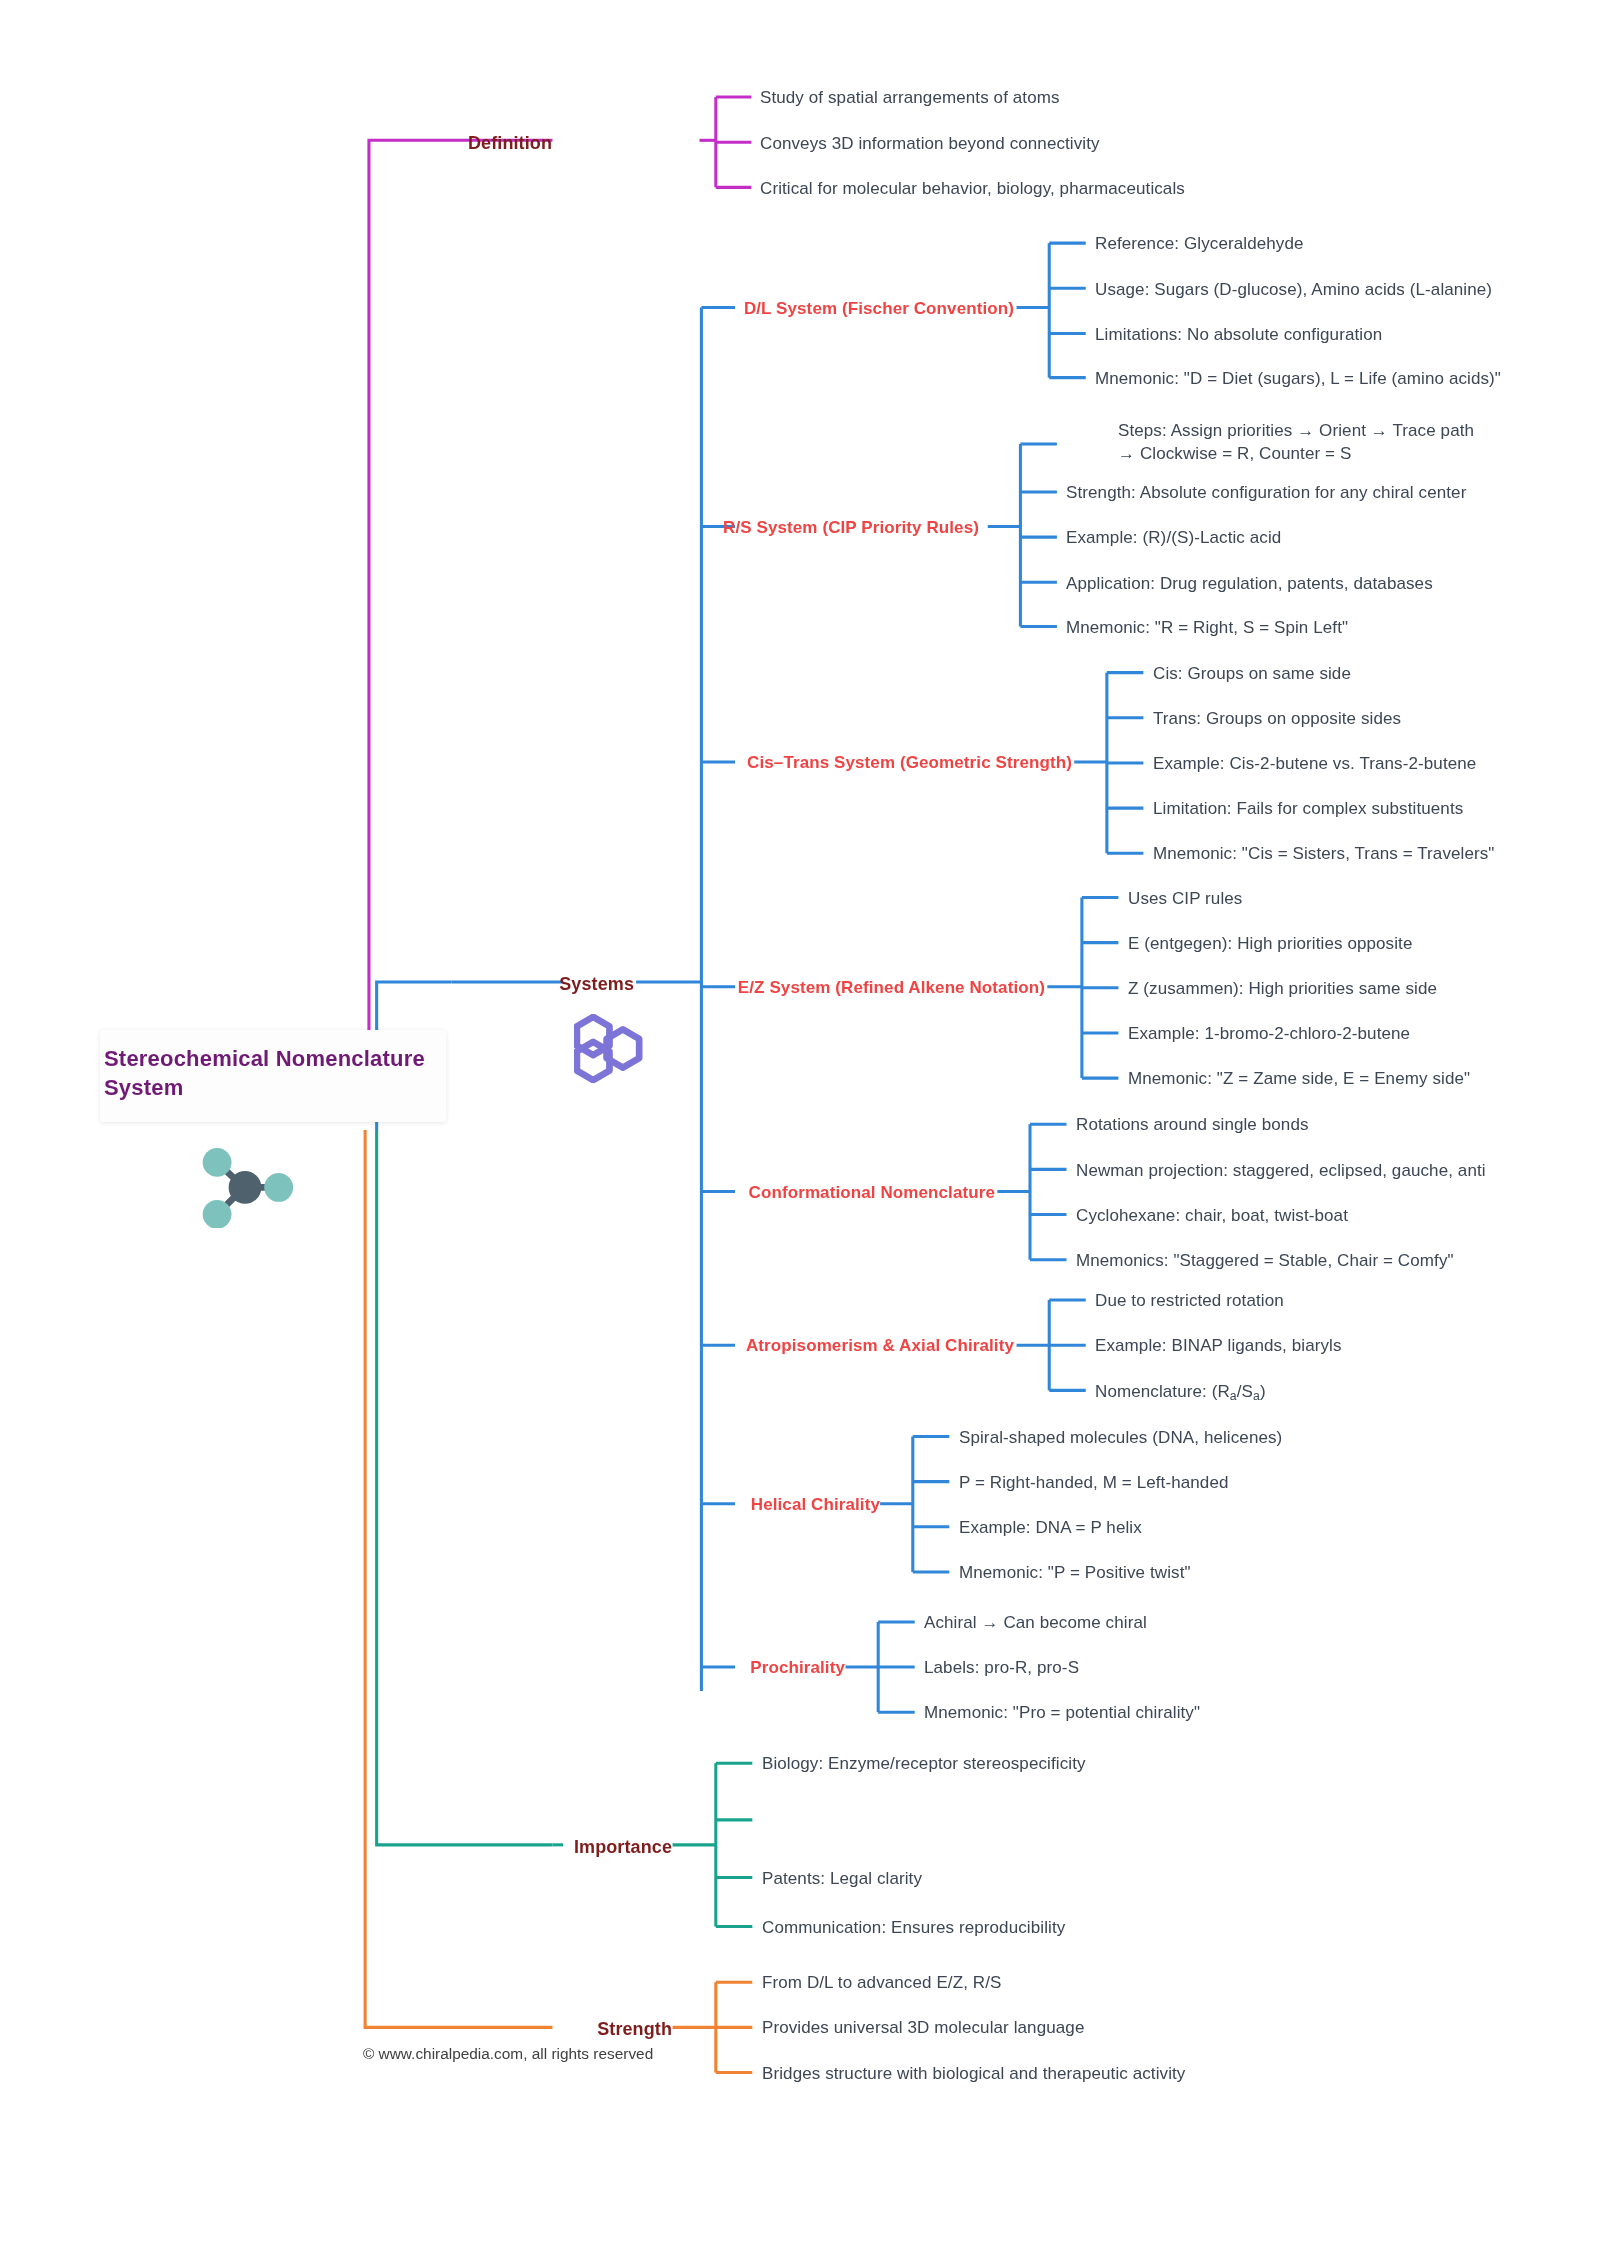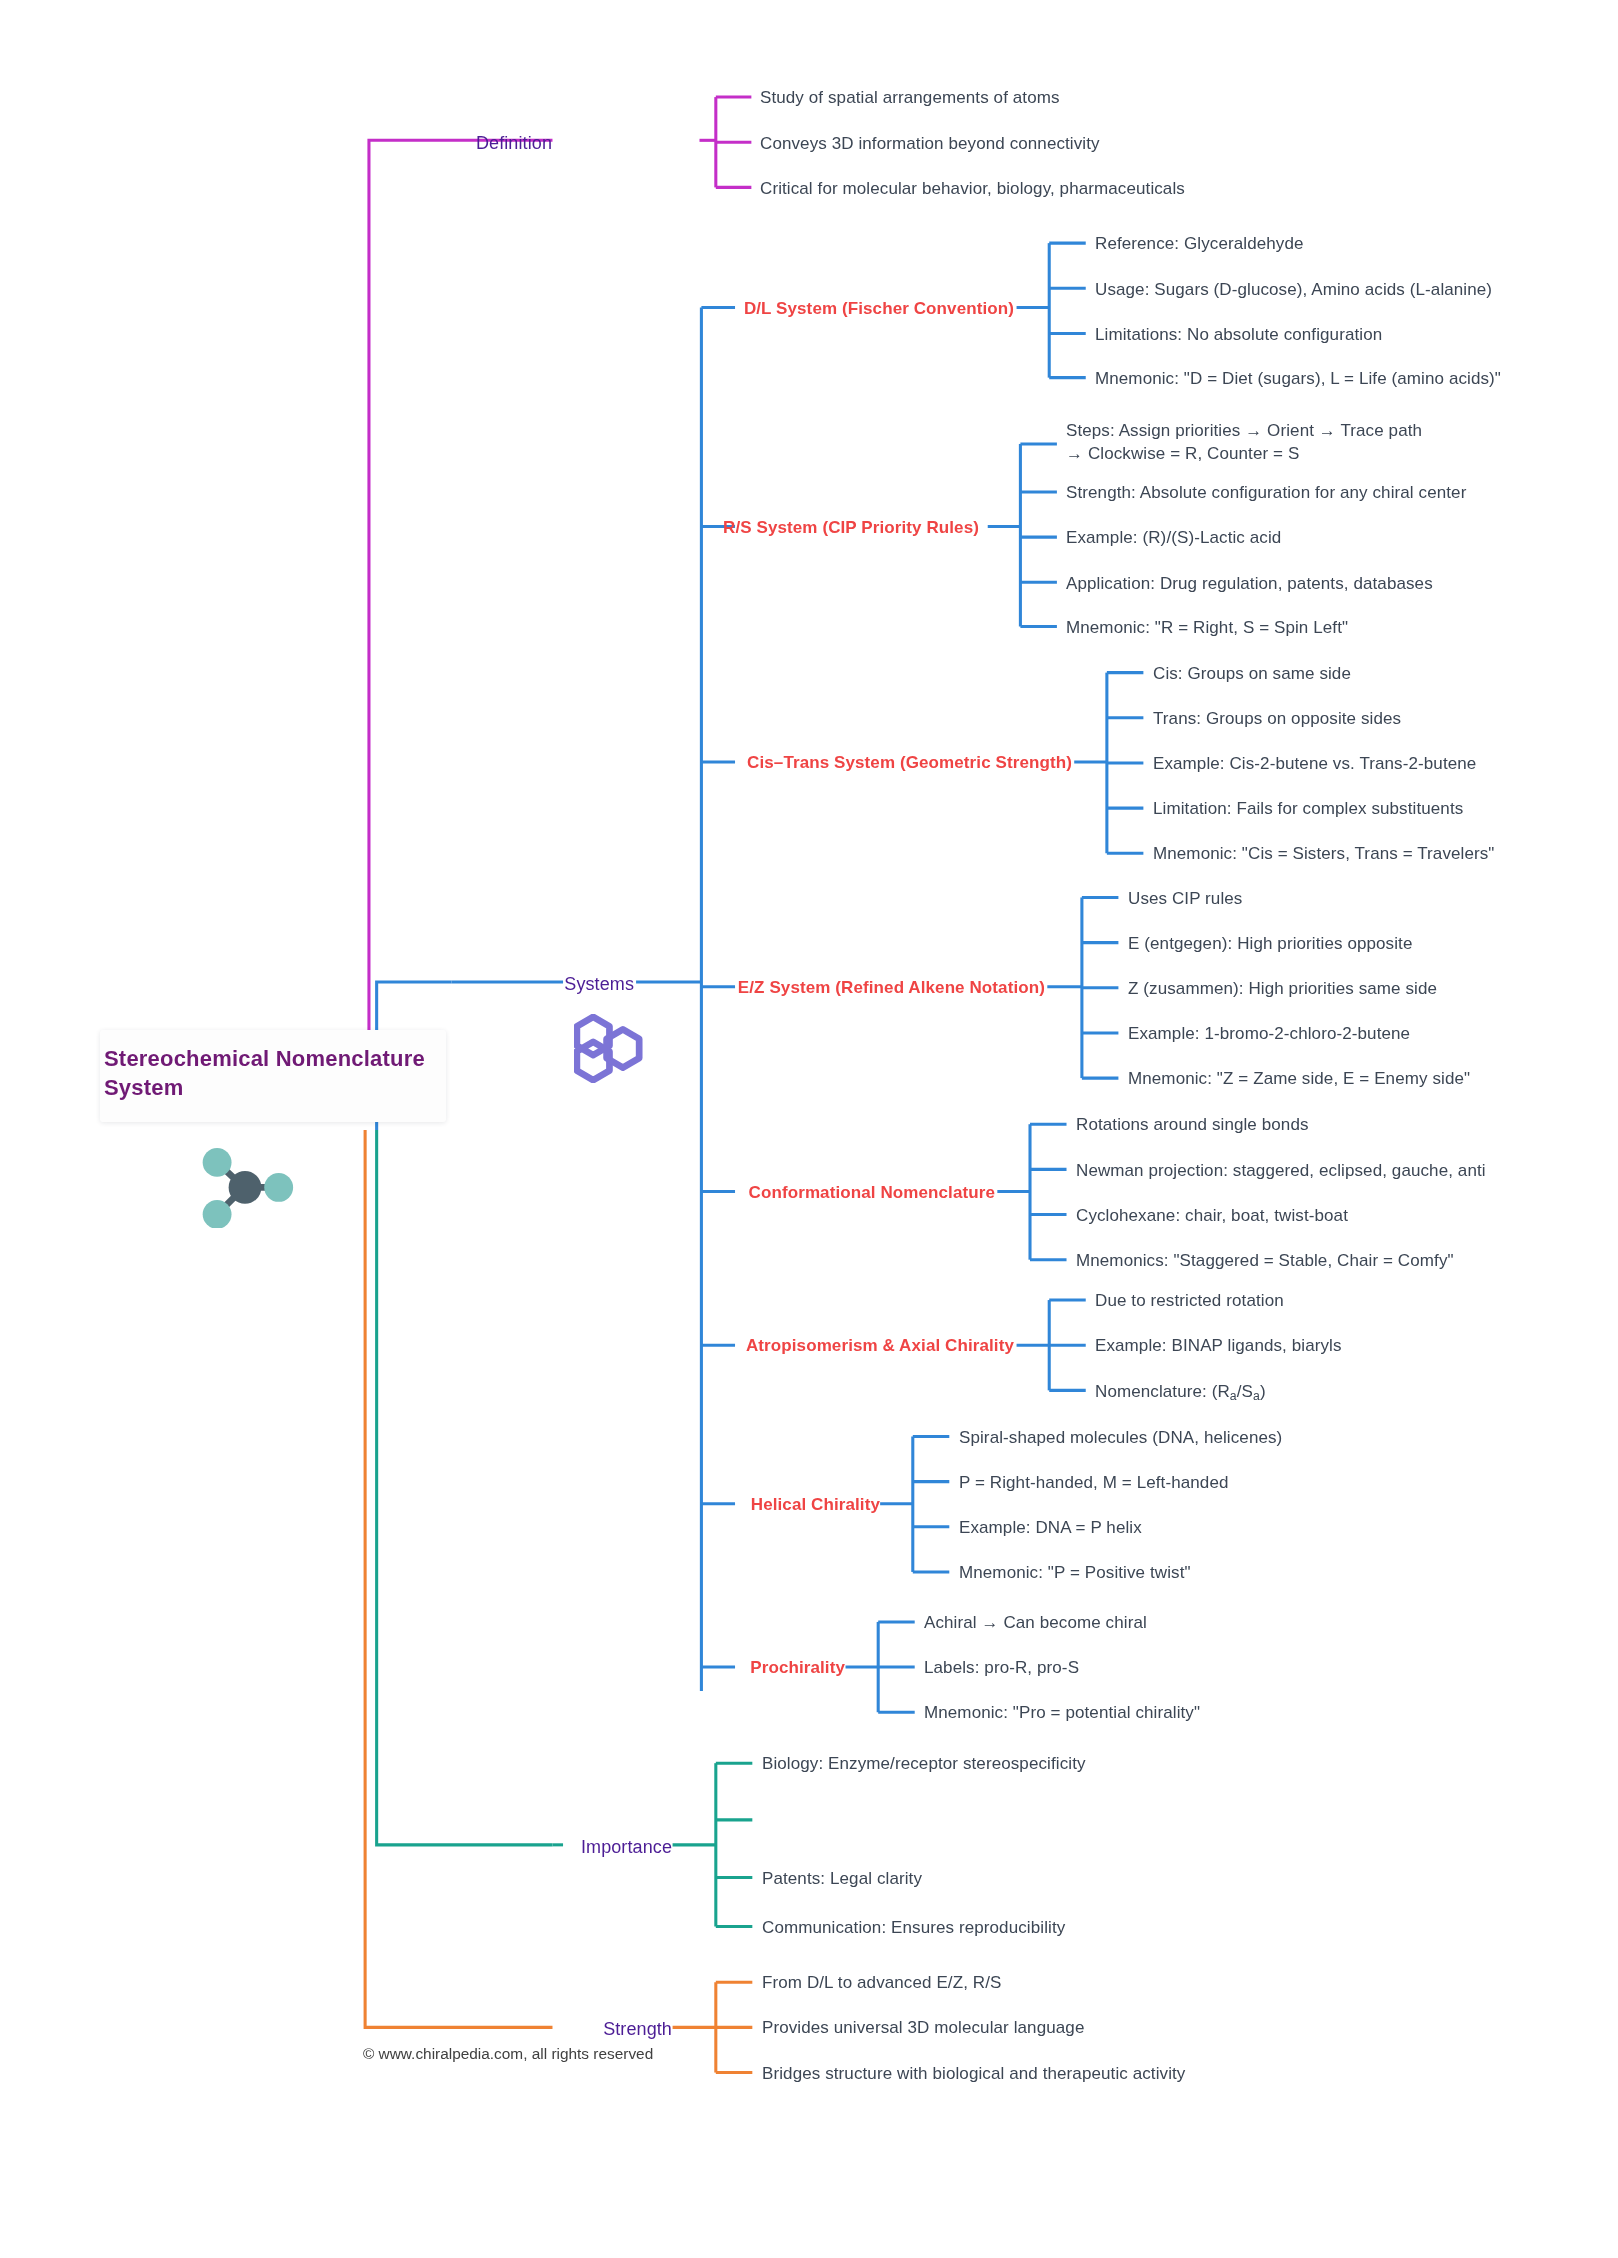--- a/index.html
+++ b/index.html
@@ -16,7 +16,7 @@
   .node{position:absolute;white-space:nowrap;line-height:1.34;}
   .leaf{font-size:17px;color:#3c4654;letter-spacing:0.1px;}
   .leaf.wrap{white-space:normal;}
-  .branch{font-weight:normal;font-size:18px;color:#4c1d95;letter-spacing:0.1px;}
+  .branch{font-weight:bold;font-size:18px;color:#7f1d1d;letter-spacing:0.1px;}
   .branch.r{text-align:right;}
   .l2{font-weight:bold;font-size:17px;color:#ef4444;letter-spacing:0.1px;text-align:right;}
 

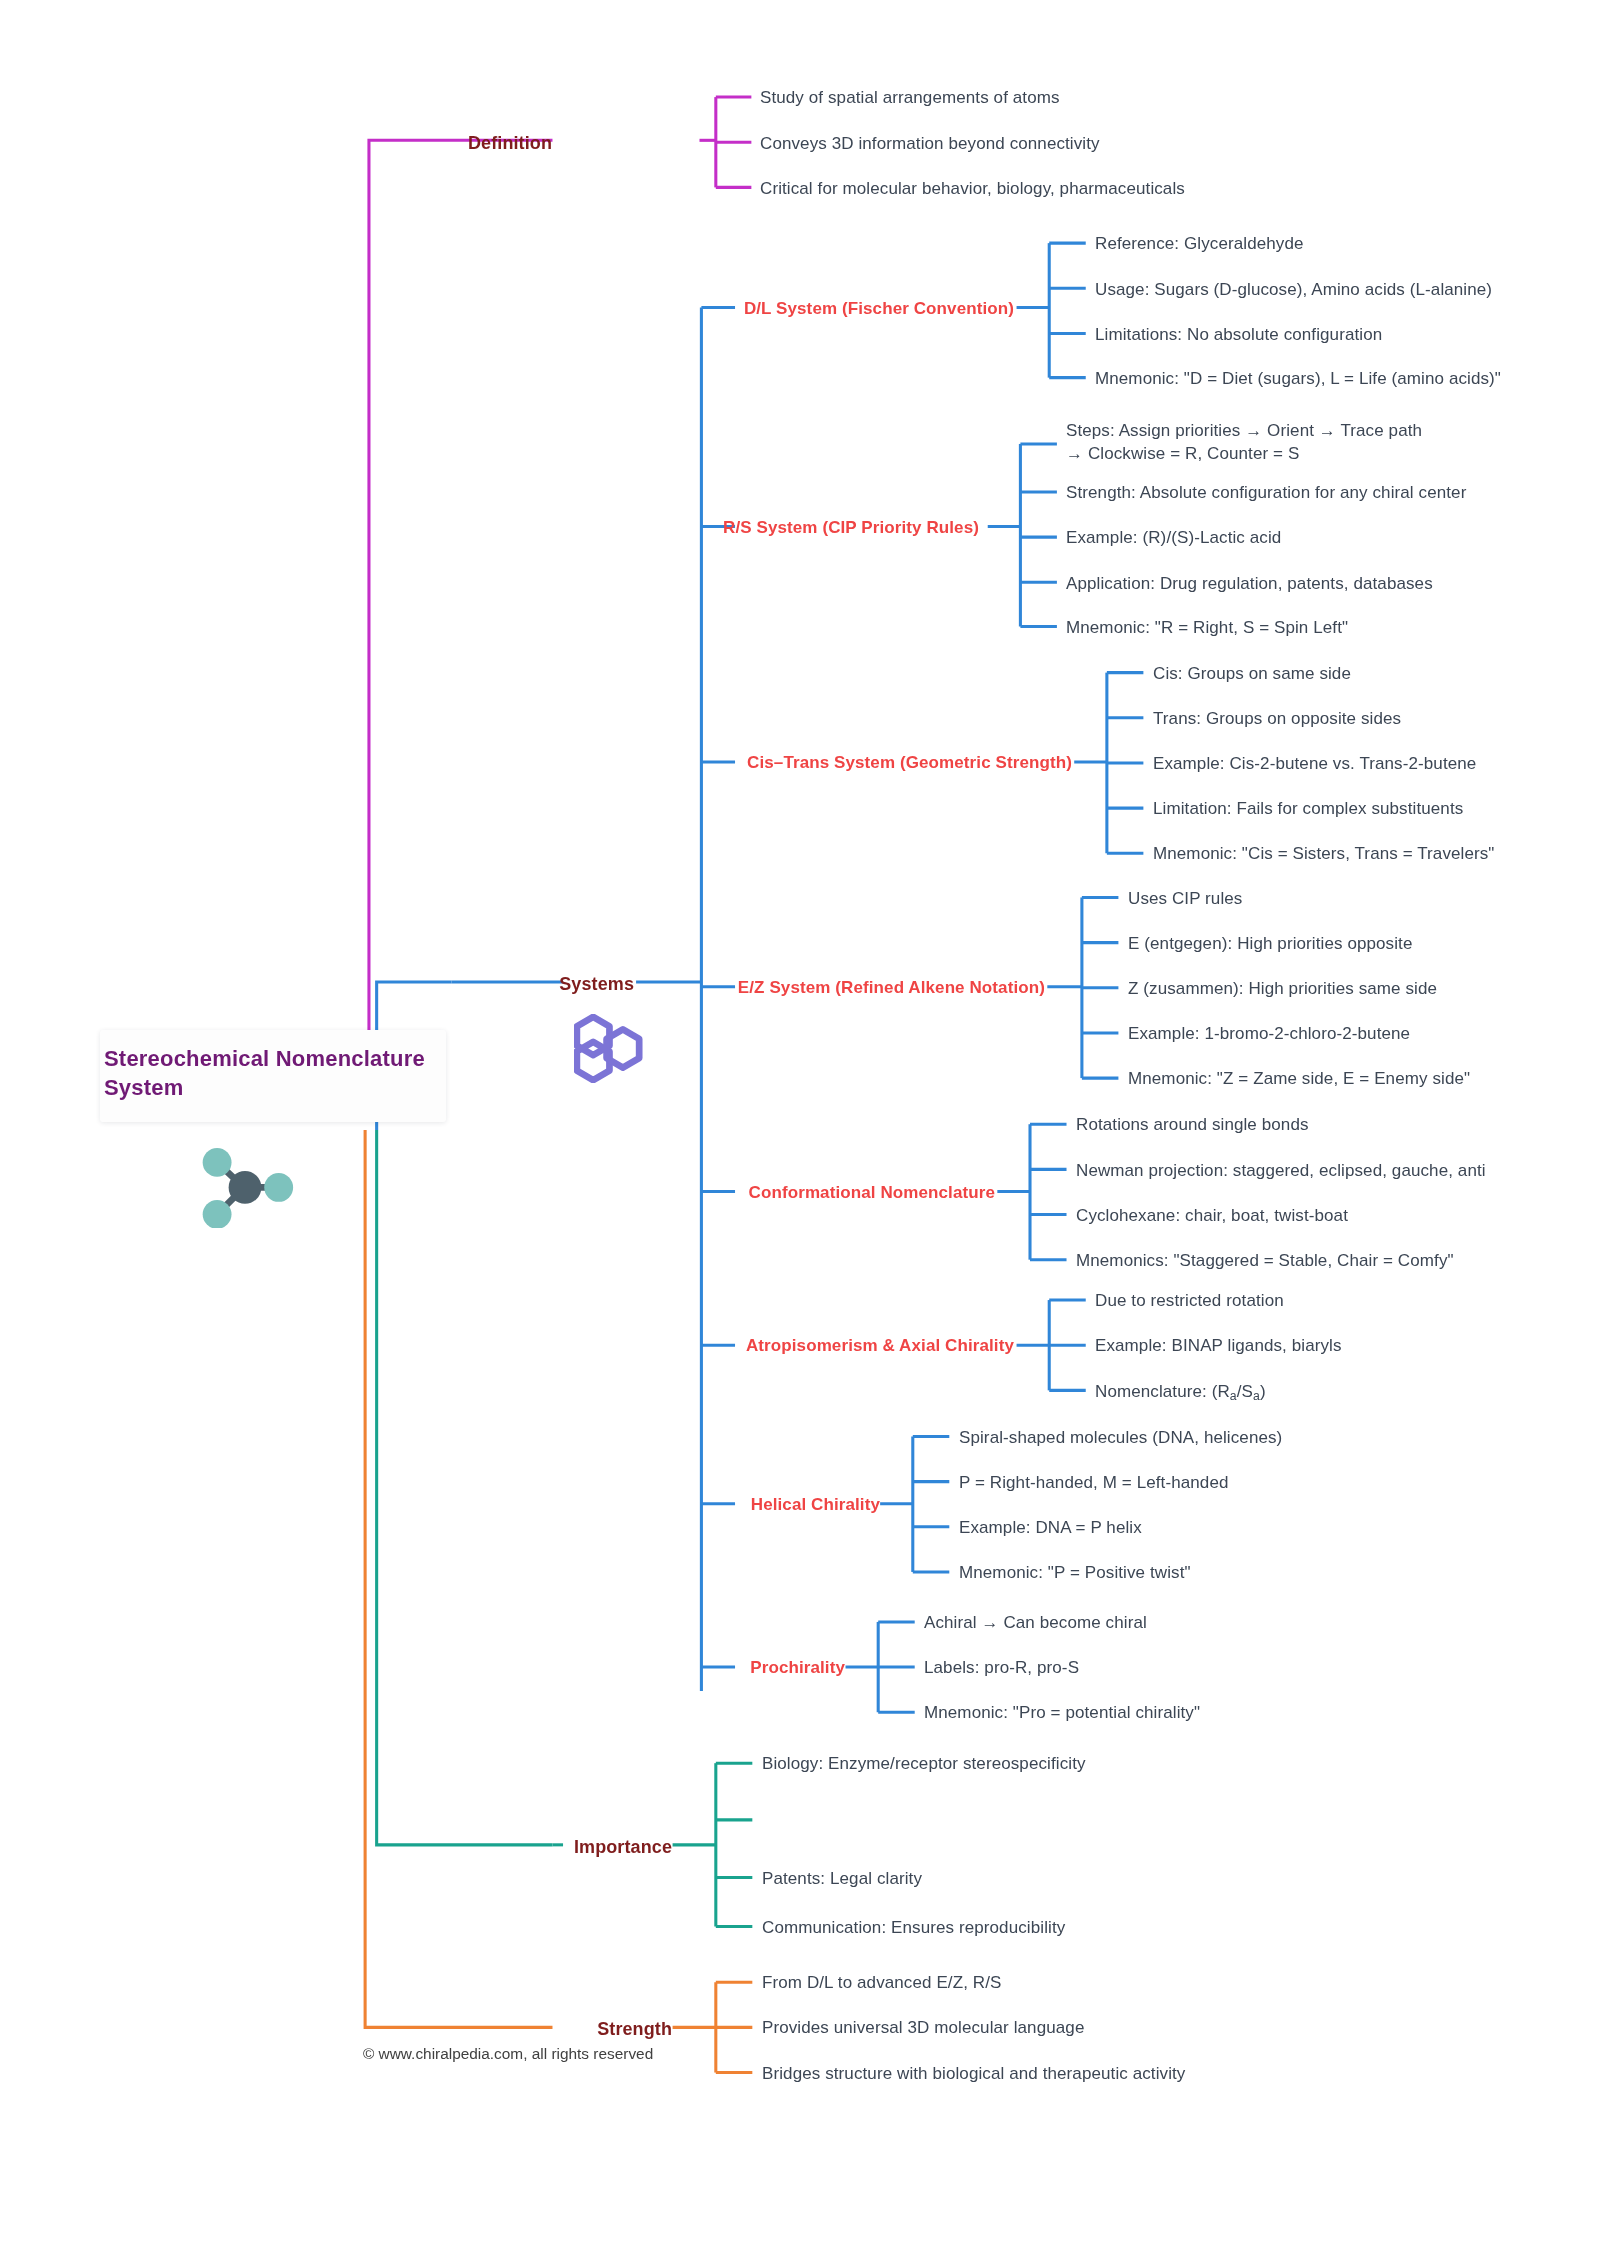--- a/index.html
+++ b/index.html
@@ -191,7 +191,7 @@
   <div class="node leaf" style="left:1095px;top:368px;">Mnemonic: "D = Diet (sugars), L = Life (amino acids)"</div>
 
   <div class="node l2" style="left:693px;top:517px;width:286px;">R/S System (CIP Priority Rules)</div>
-  <div class="node leaf wrap" style="left:1066px;top:420px;width:375px;">Steps: Assign priorities → Orient → Trace path → Clockwise = R, Counter = S</div>
+  <div class="node leaf wrap" style="left:1118px;top:420px;width:375px;">Steps: Assign priorities → Orient → Trace path → Clockwise = R, Counter = S</div>
   <div class="node leaf" style="left:1066px;top:482px;">Strength: Absolute configuration for any chiral center</div>
   <div class="node leaf" style="left:1066px;top:527px;">Example: (R)/(S)-Lactic acid</div>
   <div class="node leaf" style="left:1066px;top:573px;">Application: Drug regulation, patents, databases</div>

